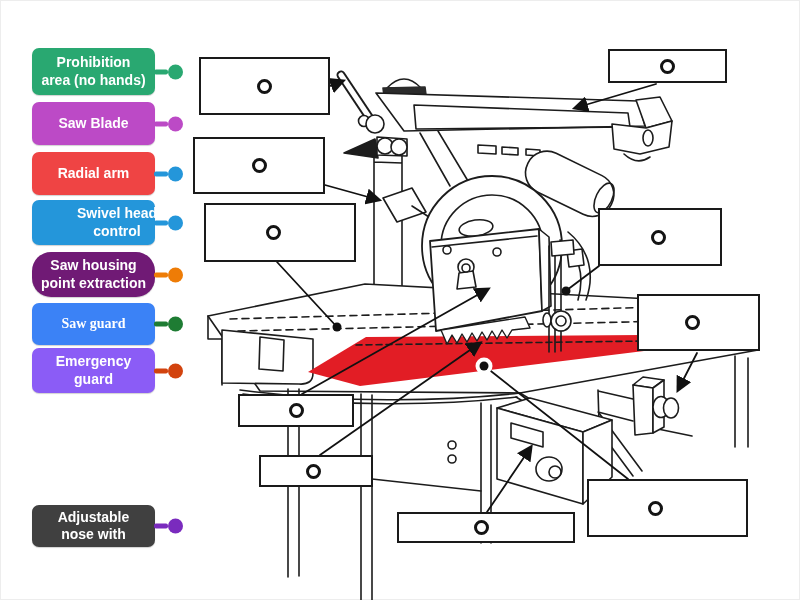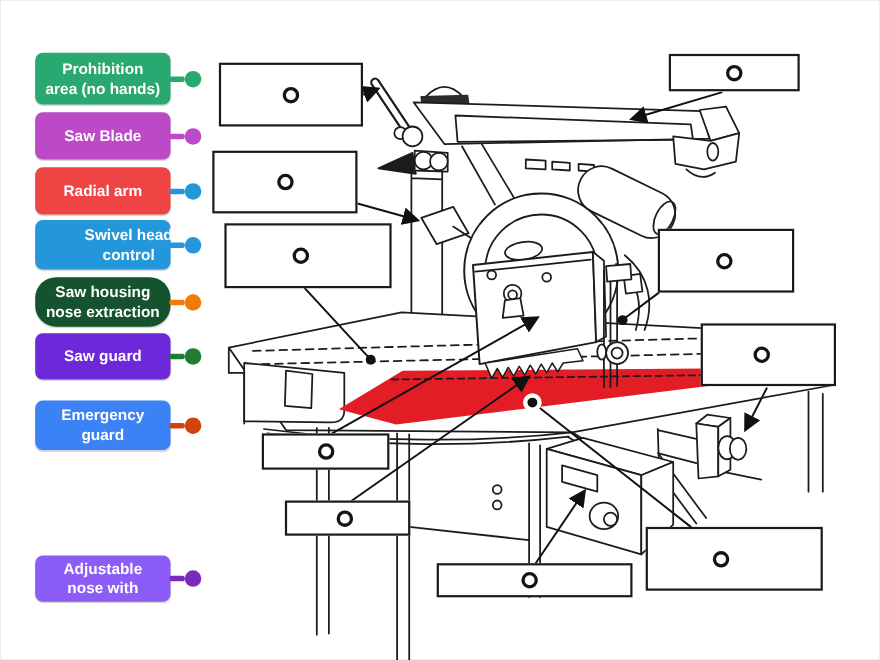--- a/index.html
+++ b/index.html
@@ -222,7 +222,7 @@
     <span class="stub" style="background: rgb(36, 150, 218);"></span>
     <span class="dot" style="background: rgb(36, 150, 218);"></span>
   </div>
-  <div class="label" style="top: 252px; height: 45px; background: #14532d; border-radius: 19px;">
+  <div class="label" style="top: 252px; height: 45px; background: #701a75; border-radius: 19px;">
     <span class="lline">Saw housing</span>
     <span class="lline">nose extraction</span>
     <span class="stub" style="background: rgb(238, 124, 6);"></span>

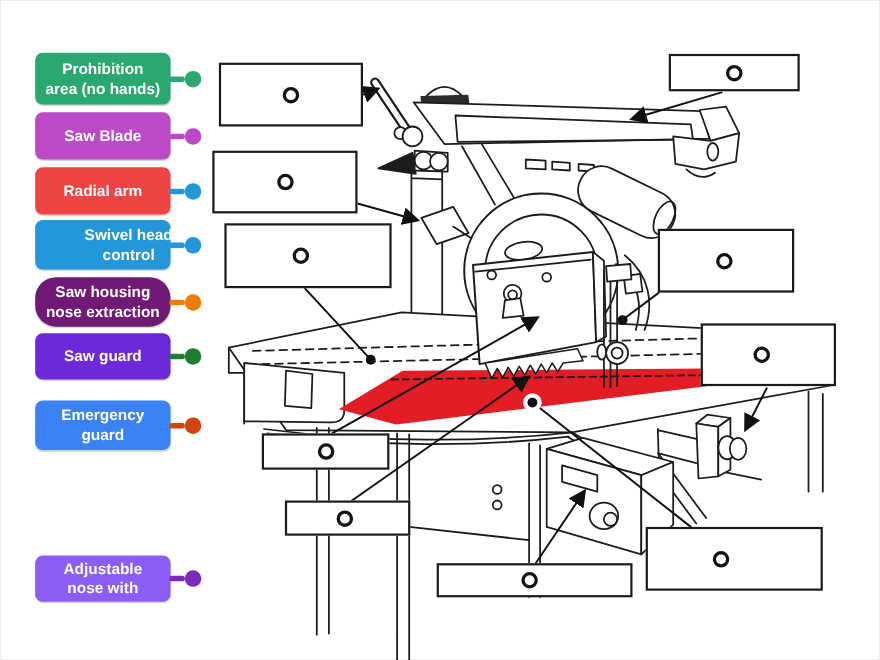--- a/index.html
+++ b/index.html
@@ -224,7 +224,7 @@
   </div>
   <div class="label" style="top: 252px; height: 45px; background: #701a75; border-radius: 19px;">
     <span class="lline">Saw housing</span>
-    <span class="lline">nose extraction</span>
+    <span class="lline">point extraction</span>
     <span class="stub" style="background: rgb(238, 124, 6);"></span>
     <span class="dot" style="background: rgb(238, 124, 6);"></span>
   </div>

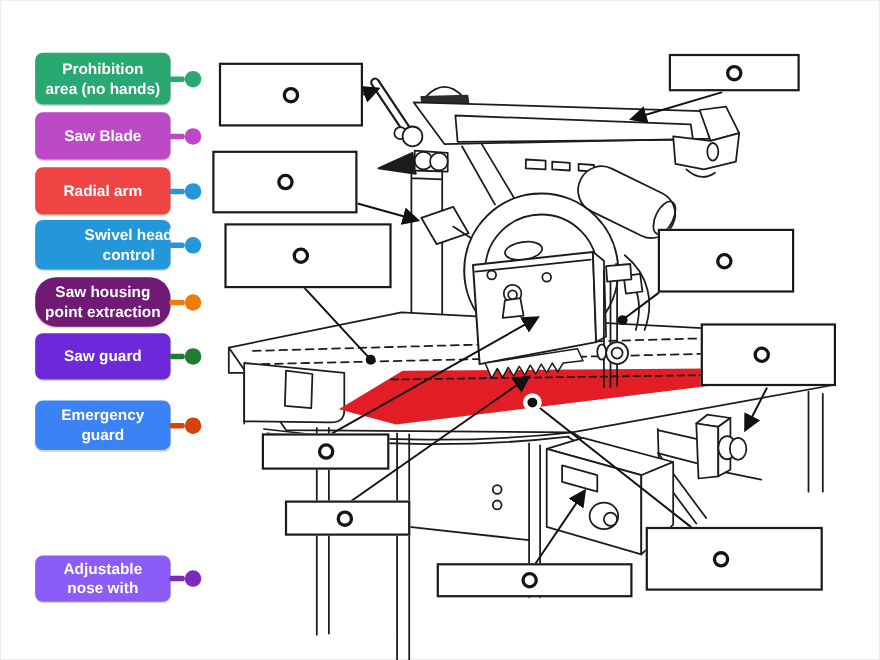--- a/index.html
+++ b/index.html
@@ -228,7 +228,7 @@
     <span class="stub" style="background: rgb(238, 124, 6);"></span>
     <span class="dot" style="background: rgb(238, 124, 6);"></span>
   </div>
-  <div class="label" style="top: 303px; height: 42px; background: #6d28d9;">
+  <div class="label" style="top: 303px; height: 42px; background: #3b82f6; font-family: Liberation Serif, serif;">
     <span class="lline">Saw guard</span>
     <span class="lline"></span>
     <span class="stub" style="background: rgb(30, 124, 51);"></span>

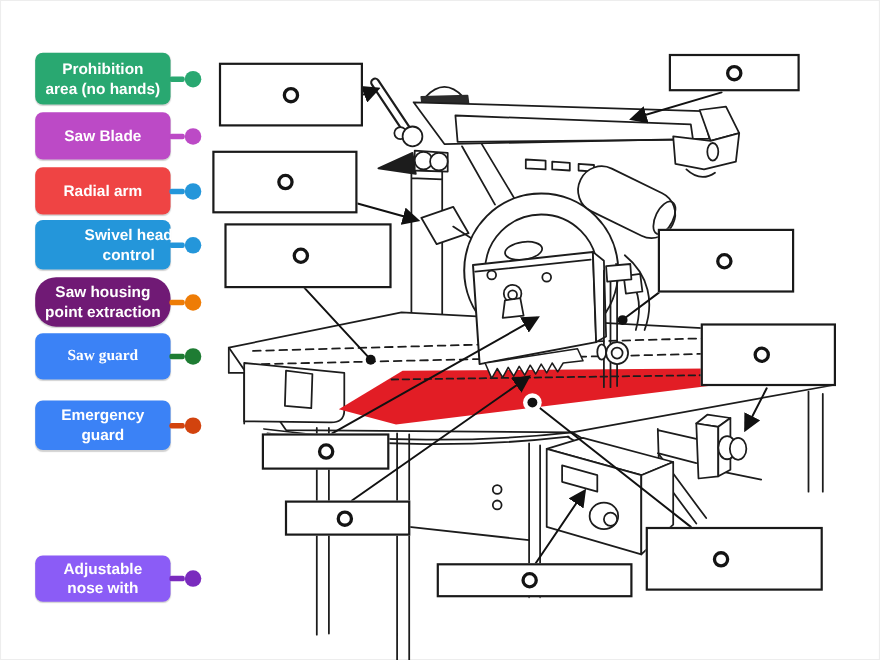--- a/index.html
+++ b/index.html
@@ -234,7 +234,7 @@
     <span class="stub" style="background: rgb(30, 124, 51);"></span>
     <span class="dot" style="background: rgb(30, 124, 51);"></span>
   </div>
-  <div class="label" style="top: 364px; height: 45px; background: #3b82f6;">
+  <div class="label" style="top: 348px; height: 45px; background: #8b5cf6;">
     <span class="lline">Emergency</span>
     <span class="lline">guard</span>
     <span class="stub" style="background: rgb(210, 67, 14);"></span>

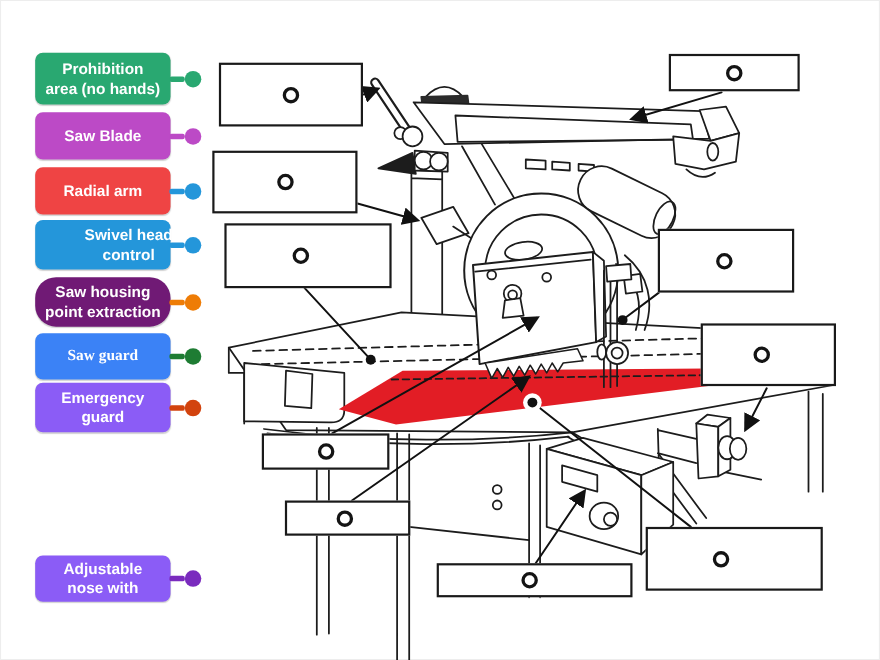--- a/index.html
+++ b/index.html
@@ -240,7 +240,7 @@
     <span class="stub" style="background: rgb(210, 67, 14);"></span>
     <span class="dot" style="background: rgb(210, 67, 14);"></span>
   </div>
-  <div class="label" style="top: 505px; height: 42px; background: #8b5cf6;">
+  <div class="label" style="top: 505px; height: 42px; background: #404040;">
     <span class="lline">Adjustable</span>
     <span class="lline">nose with</span>
     <span class="stub" style="background: rgb(122, 43, 190);"></span>

